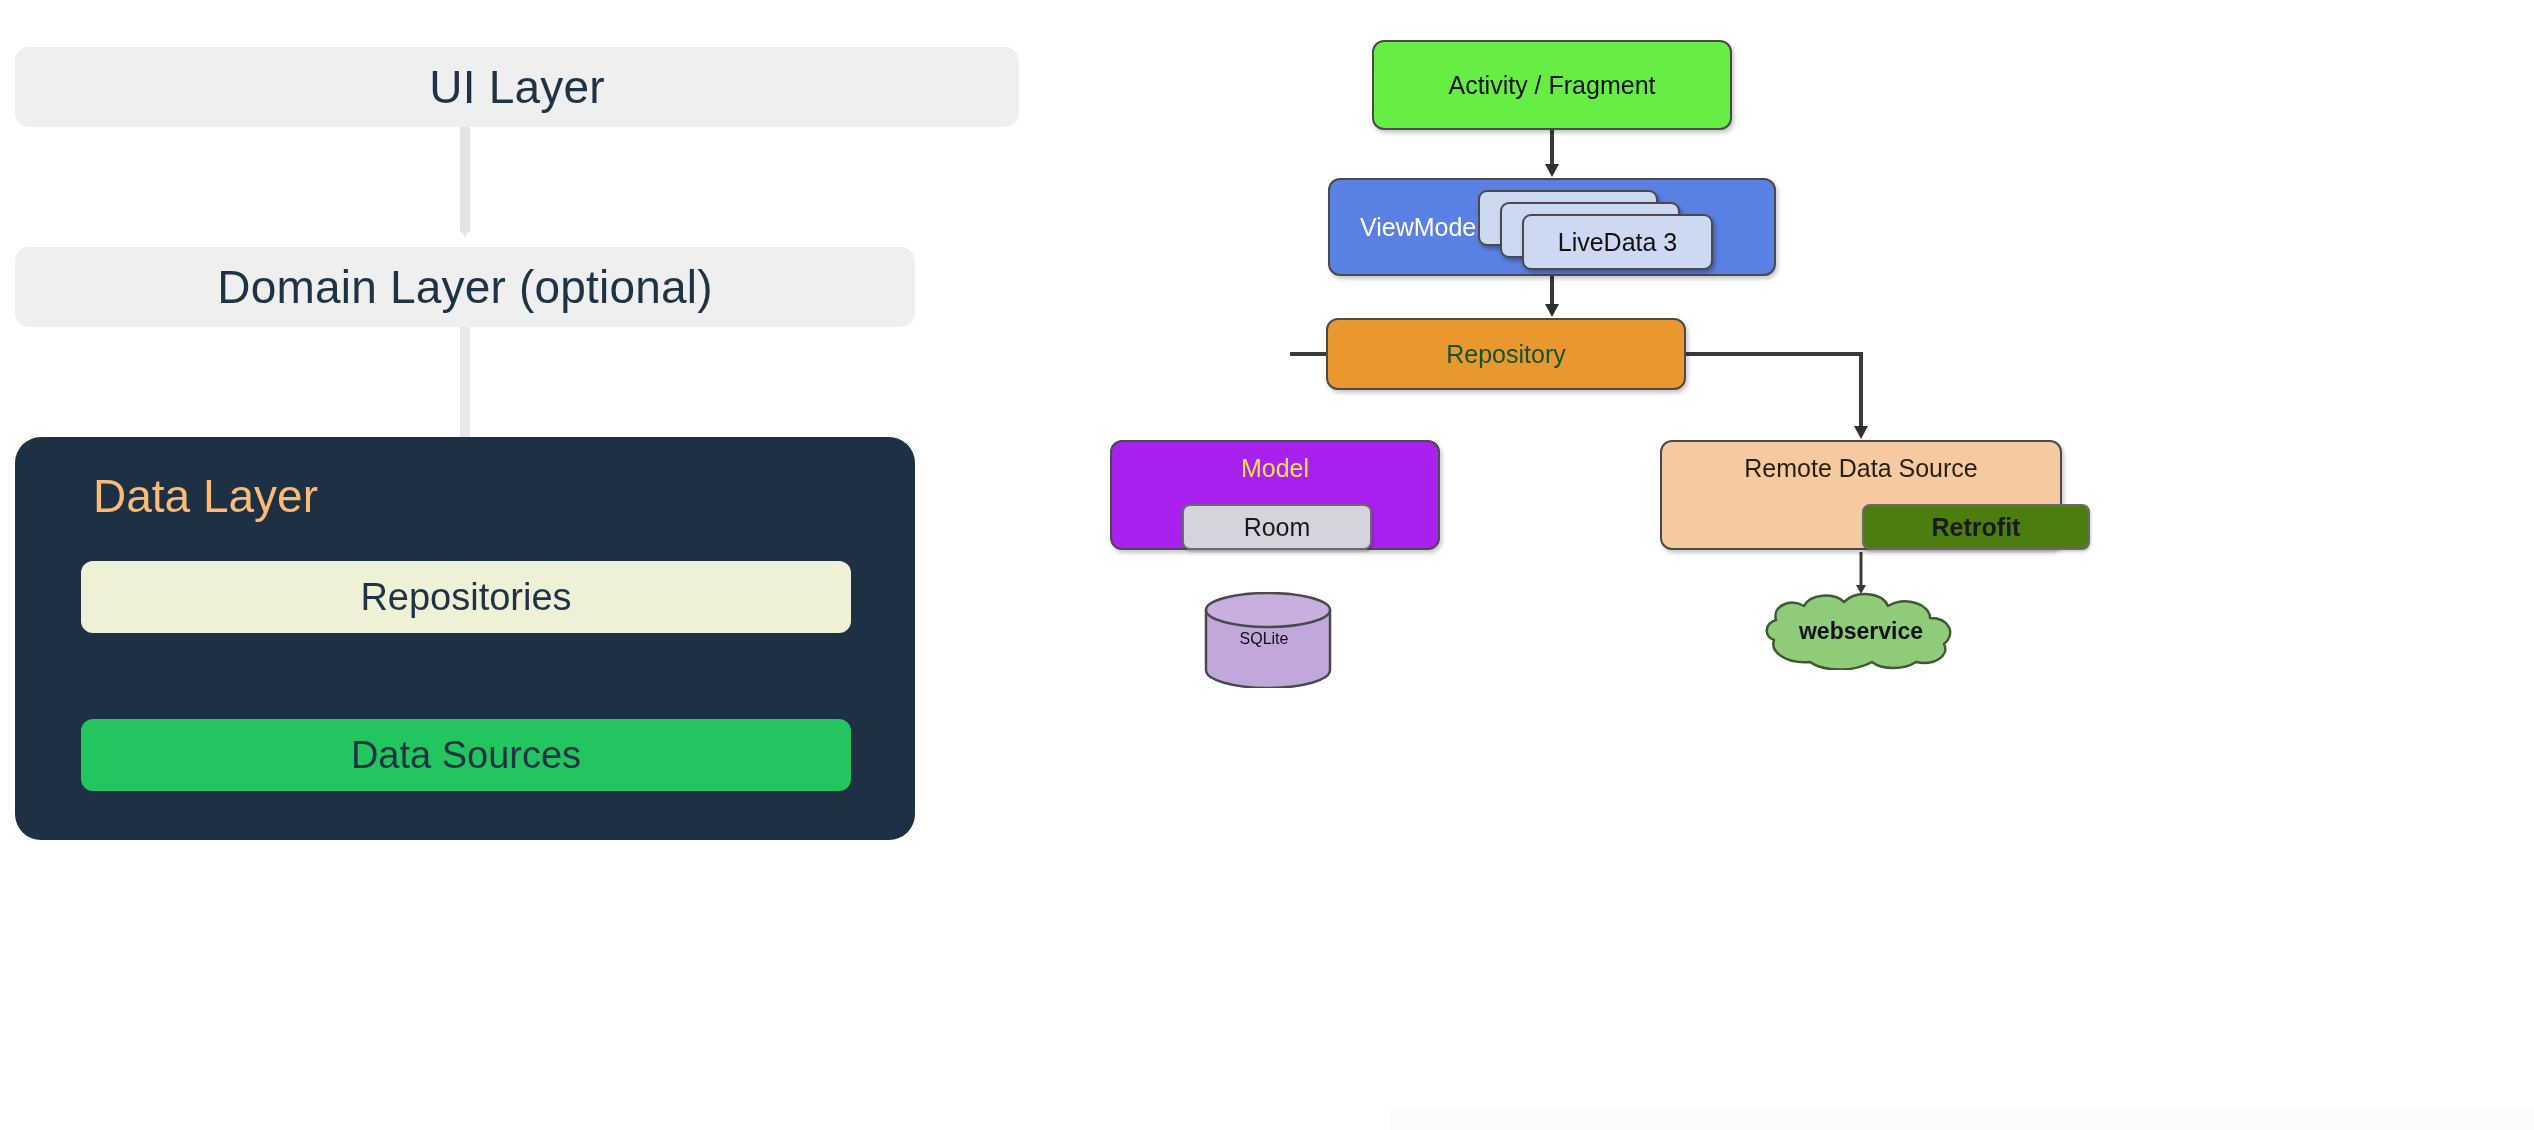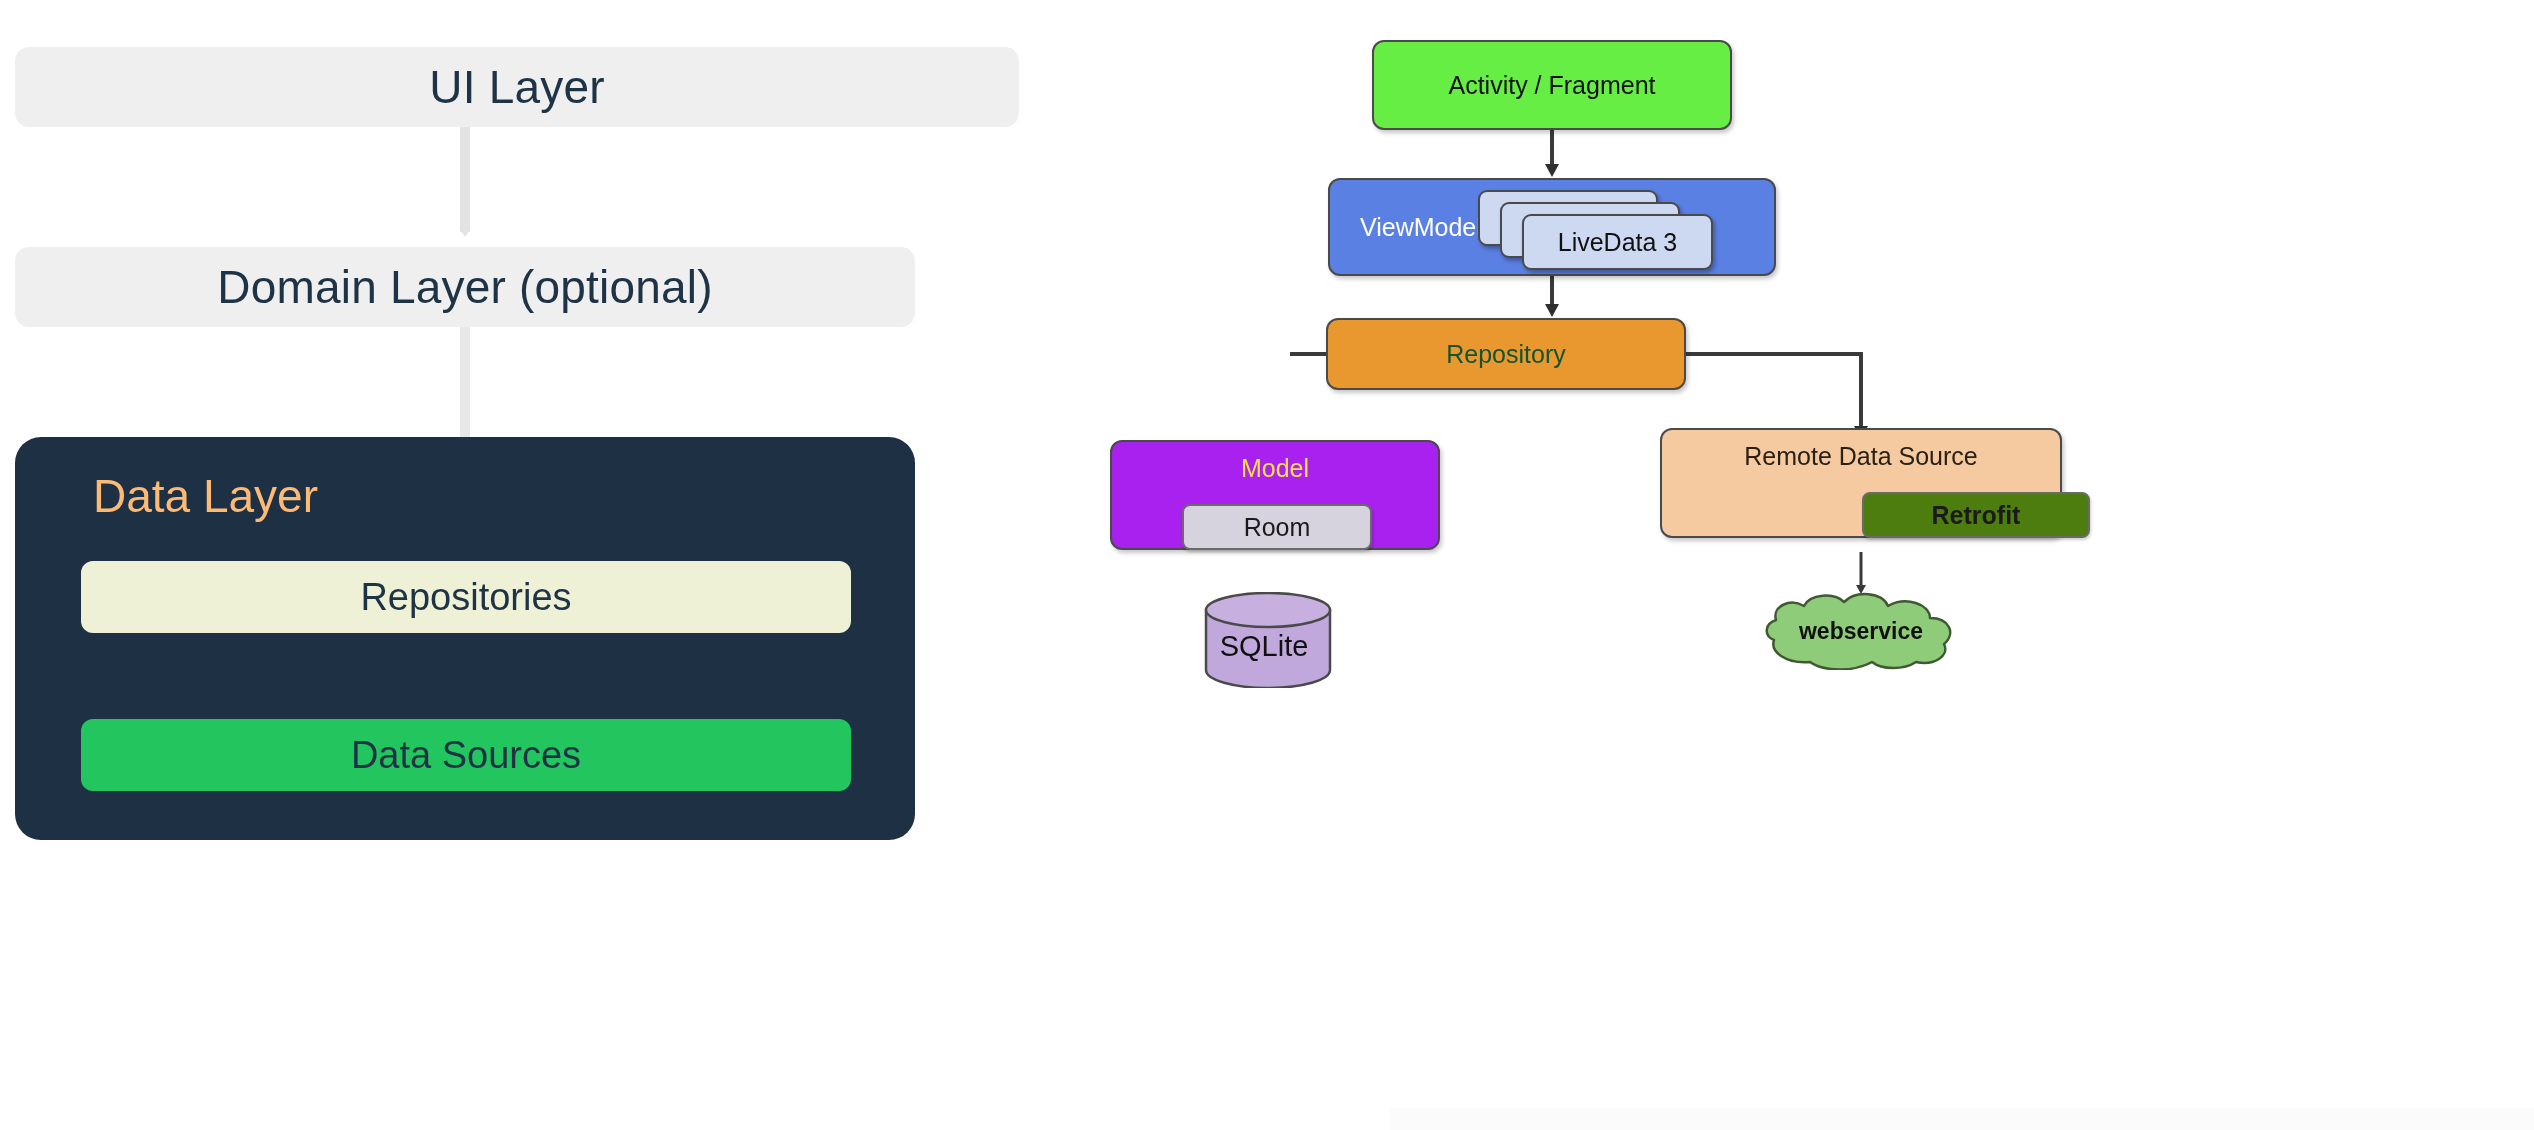--- a/index.html
+++ b/index.html
@@ -158,7 +158,7 @@
   }
 
   #remote-data-source-node {
-    left: 370px; top: 428px; width: 402px; height: 110px;
+    left: 370px; top: 440px; width: 402px; height: 110px;
     background: #f6caa0;
     align-items: flex-start;
   }

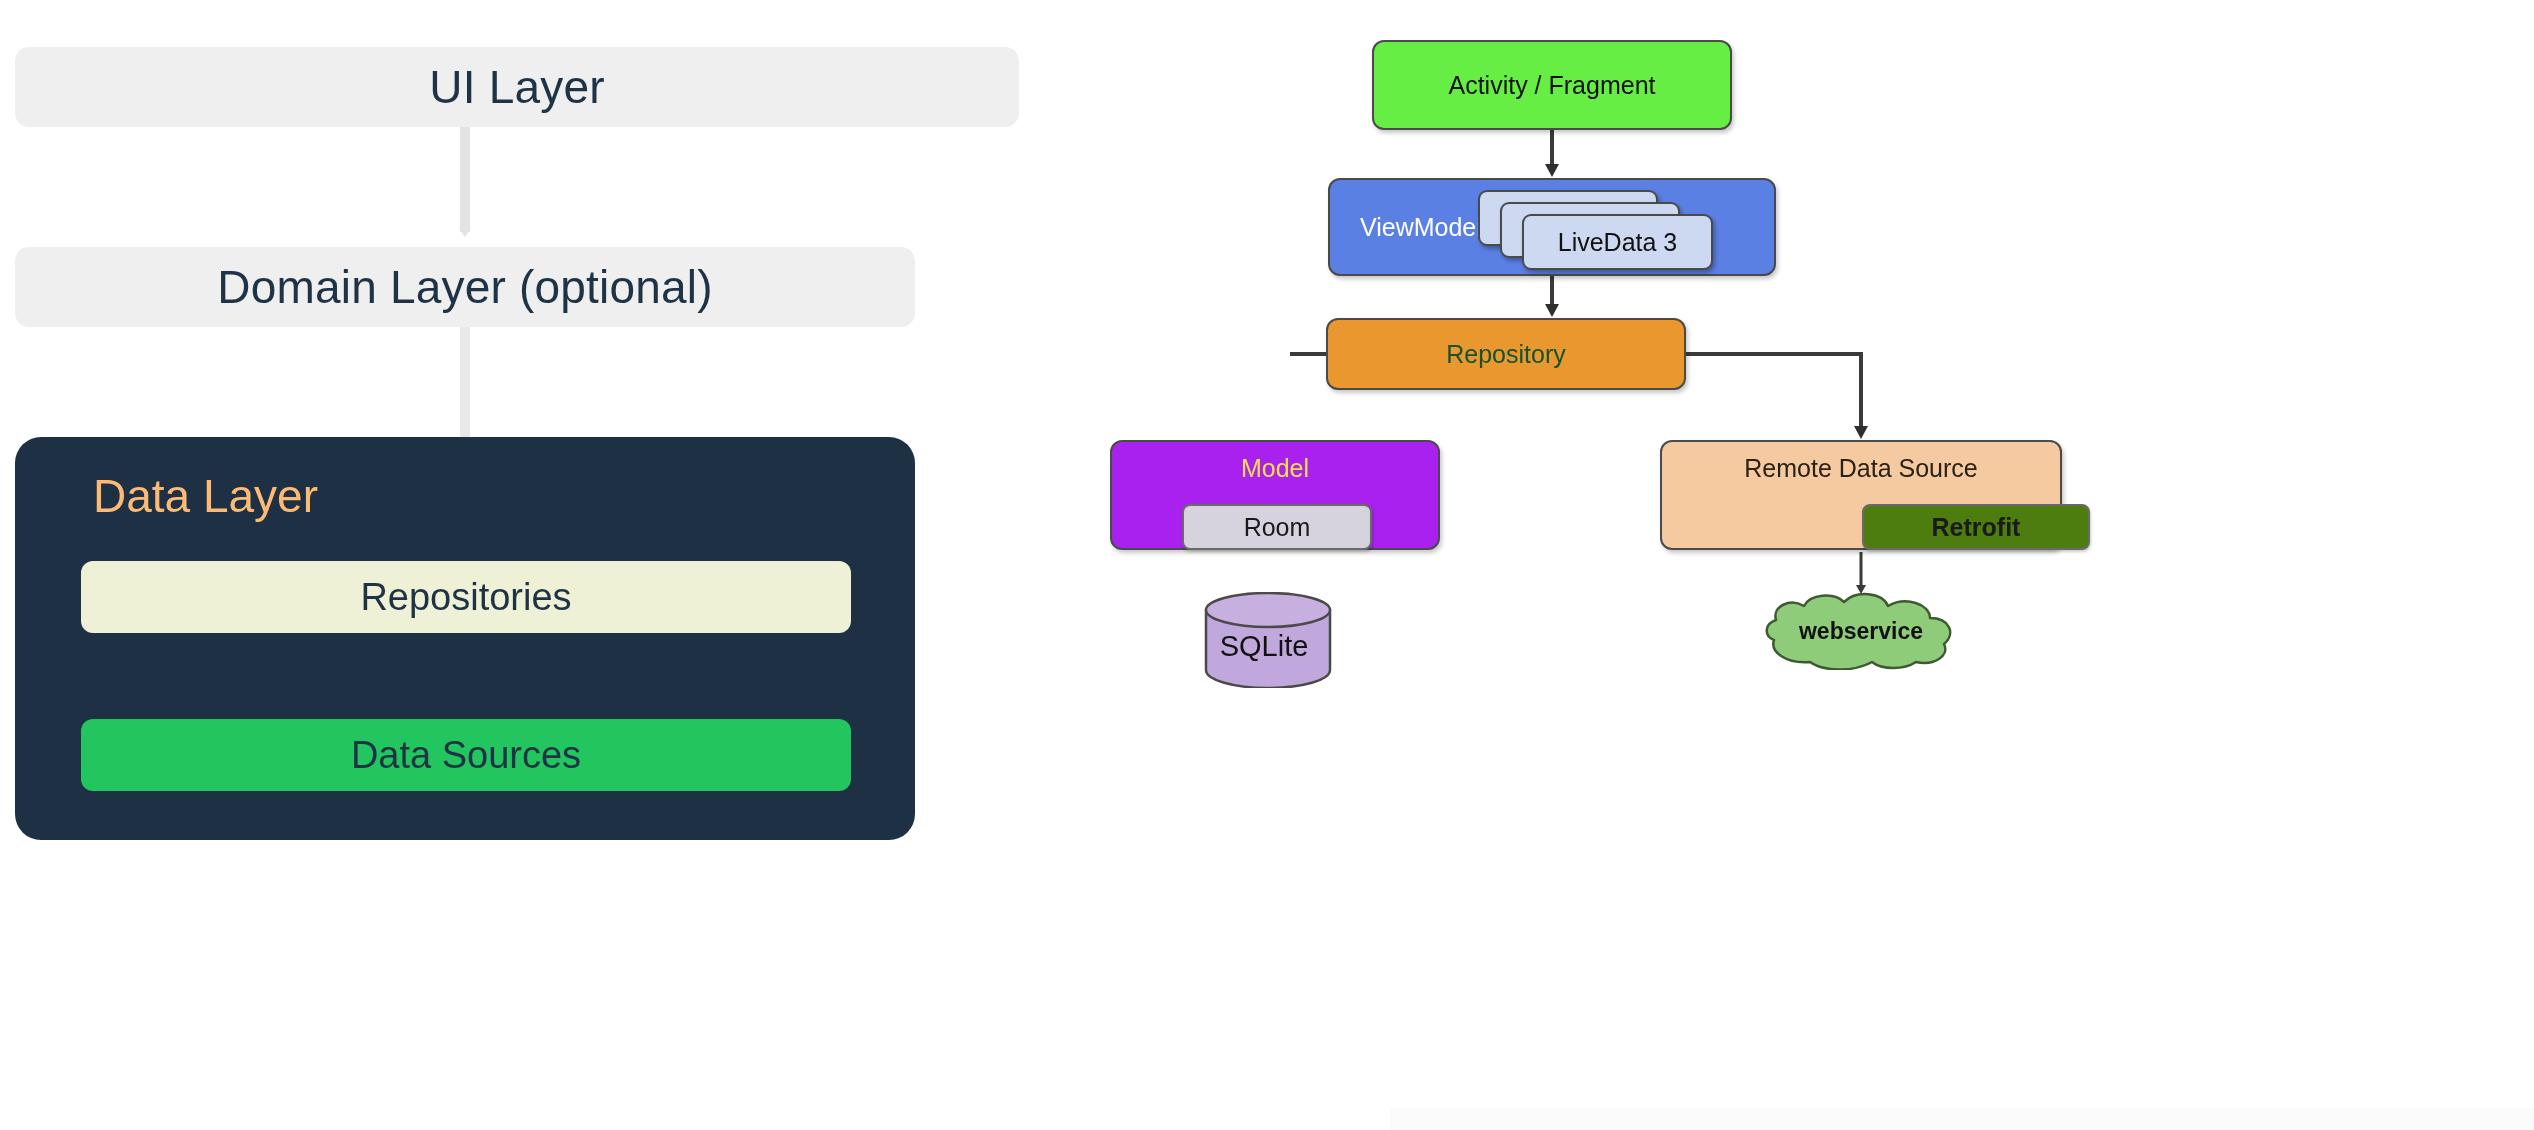--- a/index.html
+++ b/index.html
@@ -197,7 +197,7 @@
     position: absolute;
     left: -86px; top: 630px; width: 120px;
     text-align: center;
-    font-size: 29px;
+    font-size: 16px;
     color: #111111;
   }
 

